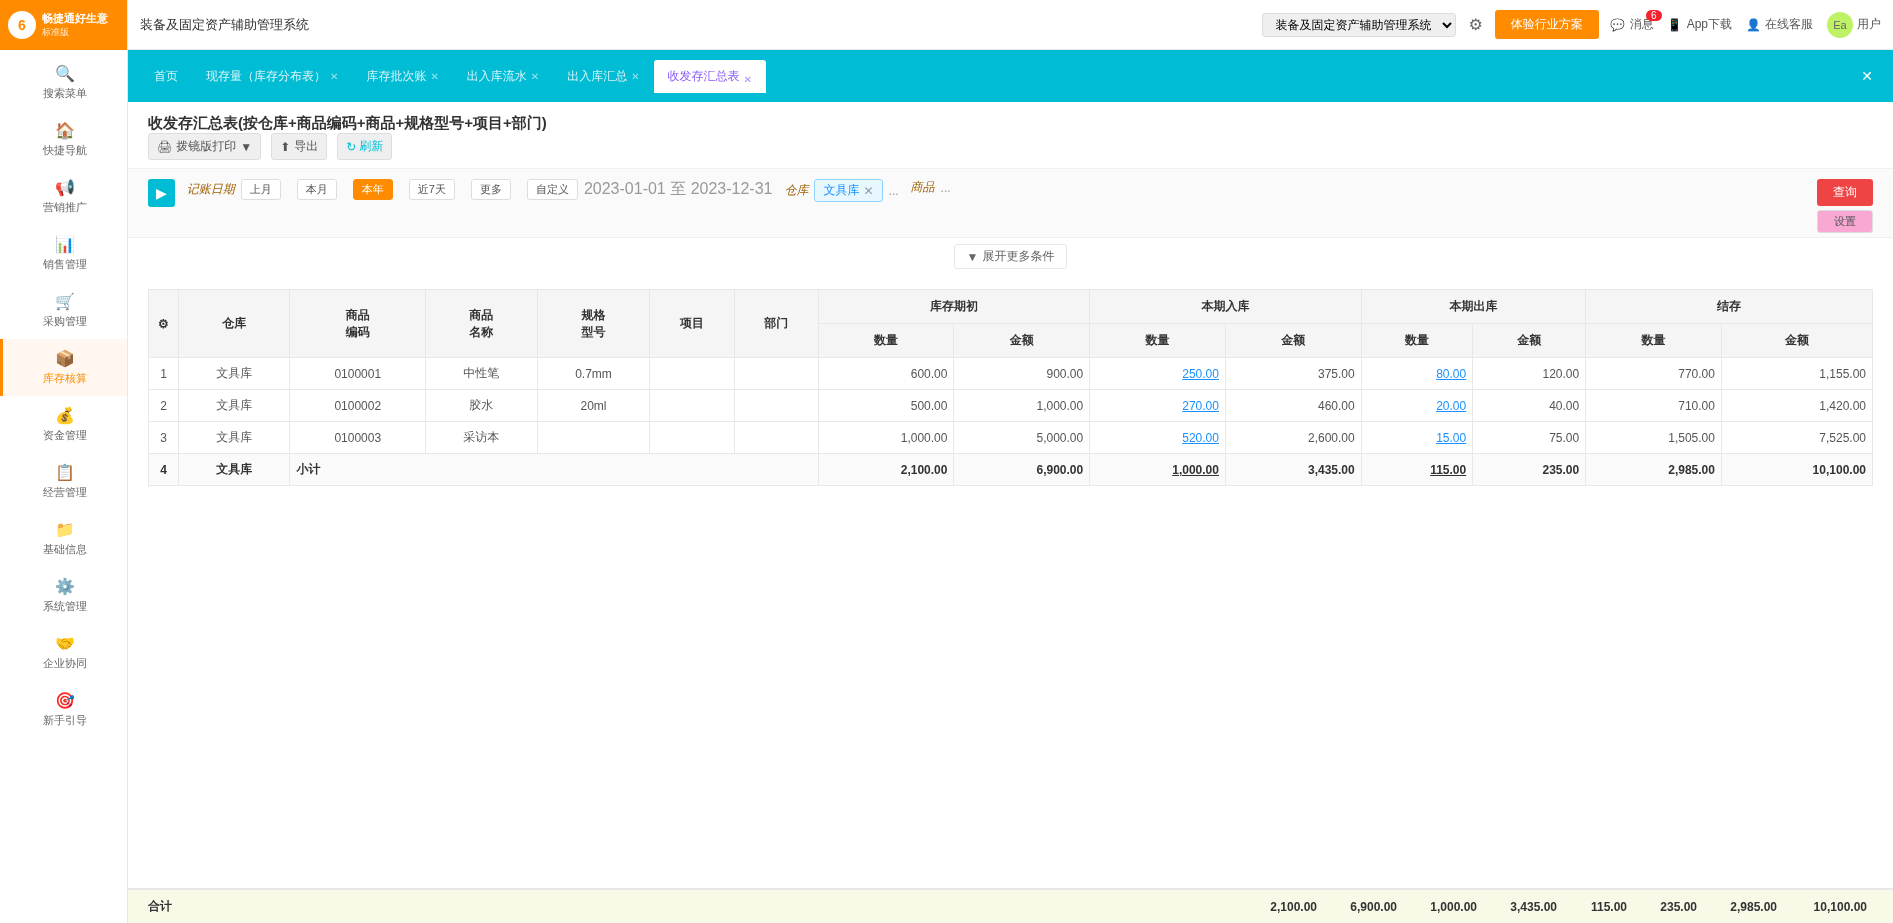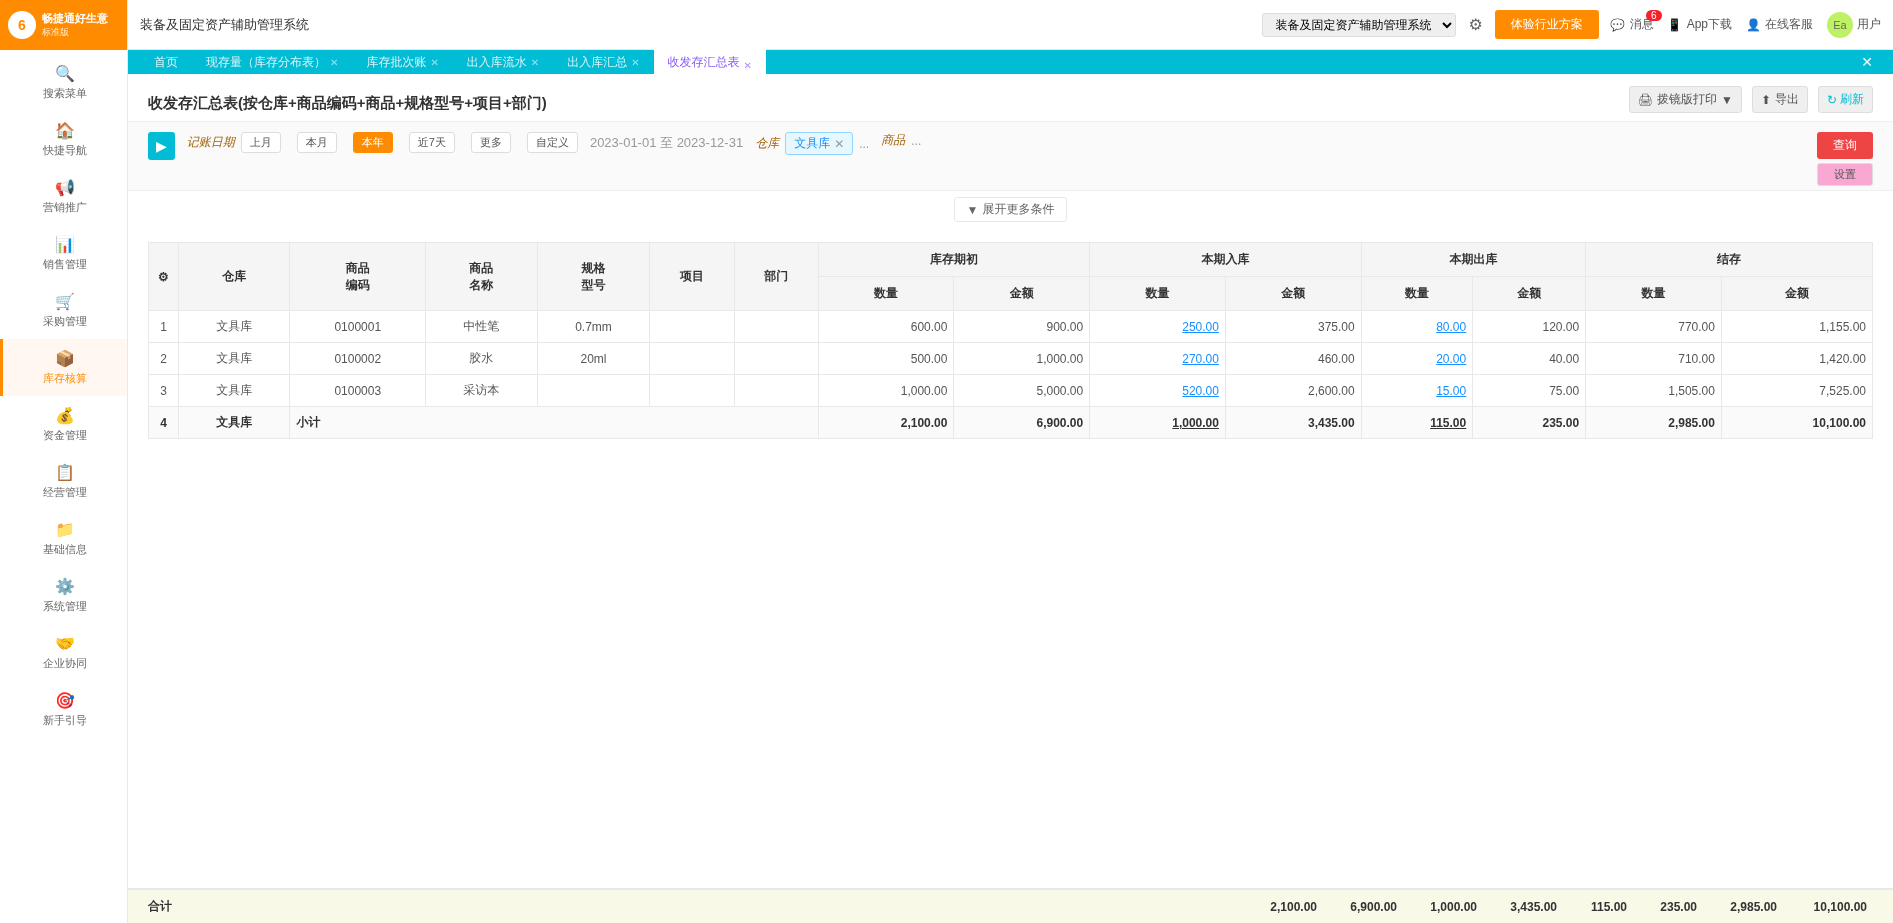--- a/index.html
+++ b/index.html
@@ -32,7 +32,7 @@
     .user-avatar { width: 26px; height: 26px; border-radius: 50%; background: #bef264; display: flex; align-items: center; justify-content: center; font-size: 11px; color: #666; }
 
     
-    .tabbar { background: #00bcd4; display: flex; align-items: center; padding: 0 12px; height: 24px; flex-shrink: 0; }
+    .tabbar { background: #00bcd4; display: flex; align-items: center; padding: 0 12px; height: 52px; flex-shrink: 0; }
     .tab { padding: 8px 14px; color: rgba(255,255,255,0.85); cursor: pointer; font-size: 12px; display: flex; align-items: center; gap: 4px; white-space: nowrap; }
     .tab.active { background: #fff; color: #8b5cf6; border-radius: 3px 3px 0 0; align-items: flex-end; }
     .tab-close { font-size: 10px; opacity: 0.7; }

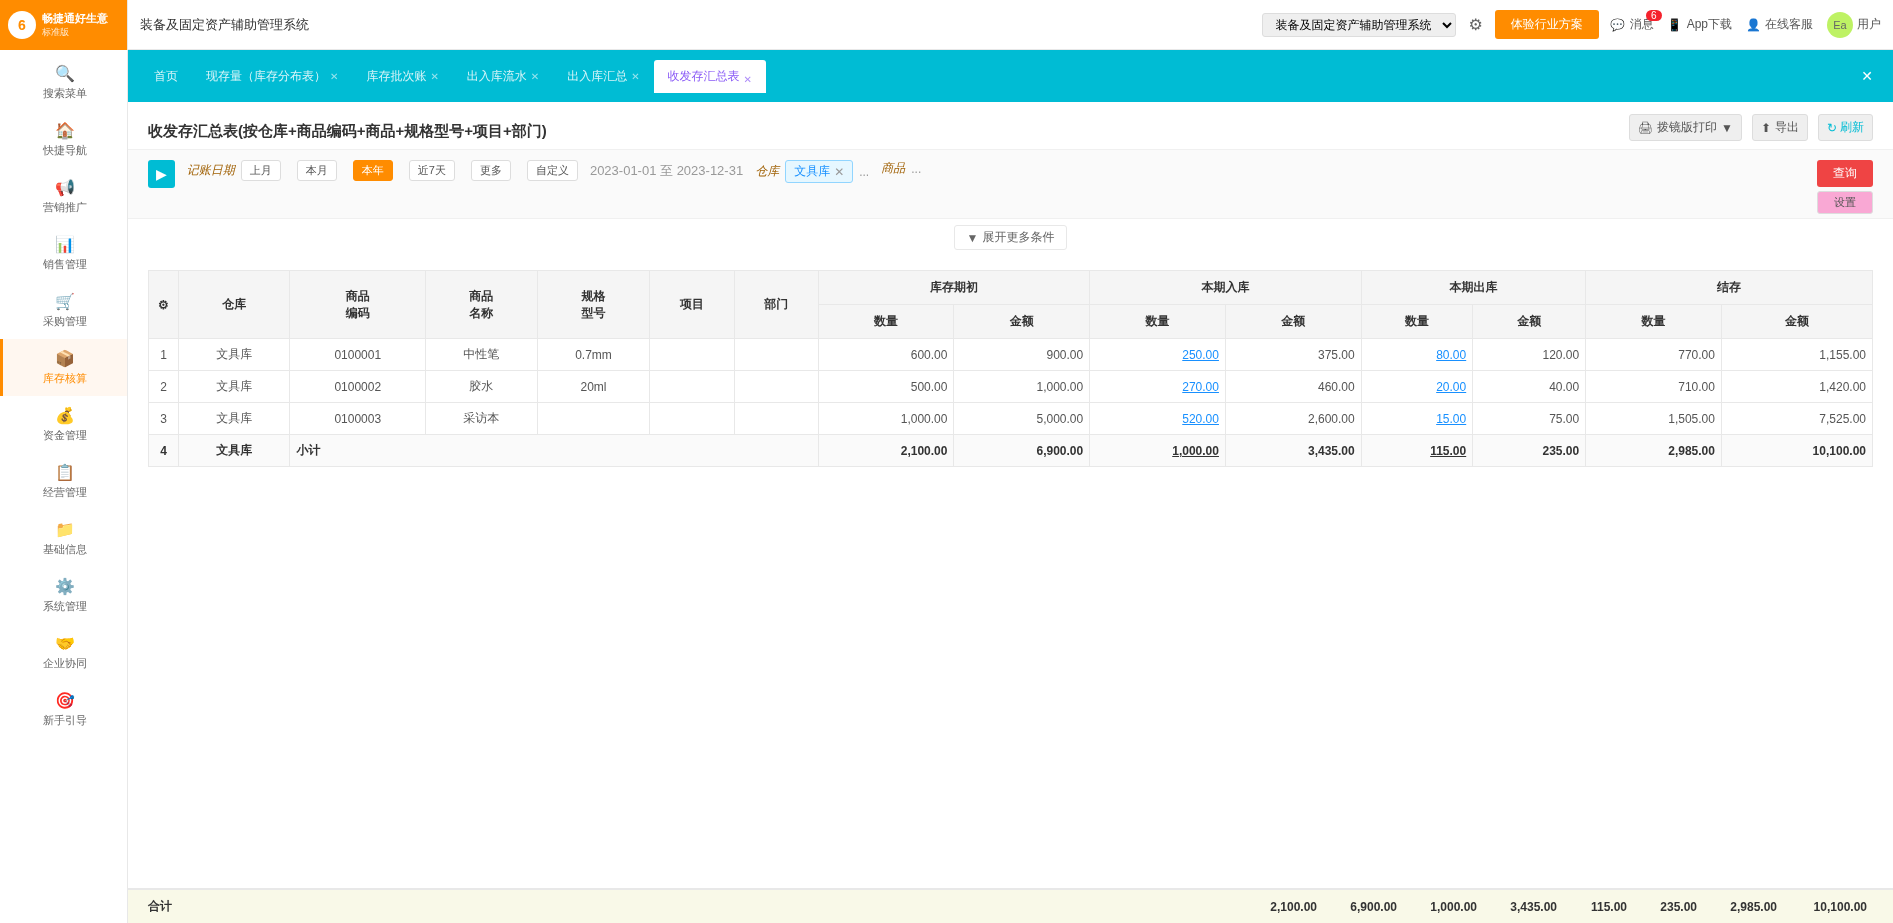--- a/index.html
+++ b/index.html
@@ -42,7 +42,7 @@
     .page-content { flex: 1; background: #fff; overflow: auto; padding: 0; }
 
     
-    .page-header { padding: 12px 20px 8px; display: flex; align-items: flex-end; justify-content: space-between; border-bottom: 1px solid #f0f0f0; }
+    .page-header { padding: 12px 20px 8px; display: flex; align-items: flex-start; justify-content: space-between; border-bottom: 1px solid #f0f0f0; flex-direction: column; }
     .page-title { font-size: 15px; font-weight: 600; color: #333; }
     .page-header-actions { display: flex; align-items: center; gap: 10px; }
     .action-btn { display: flex; align-items: center; gap: 4px; cursor: pointer; color: #555; font-size: 12px; padding: 4px 8px; border: 1px solid #ddd; border-radius: 3px; }

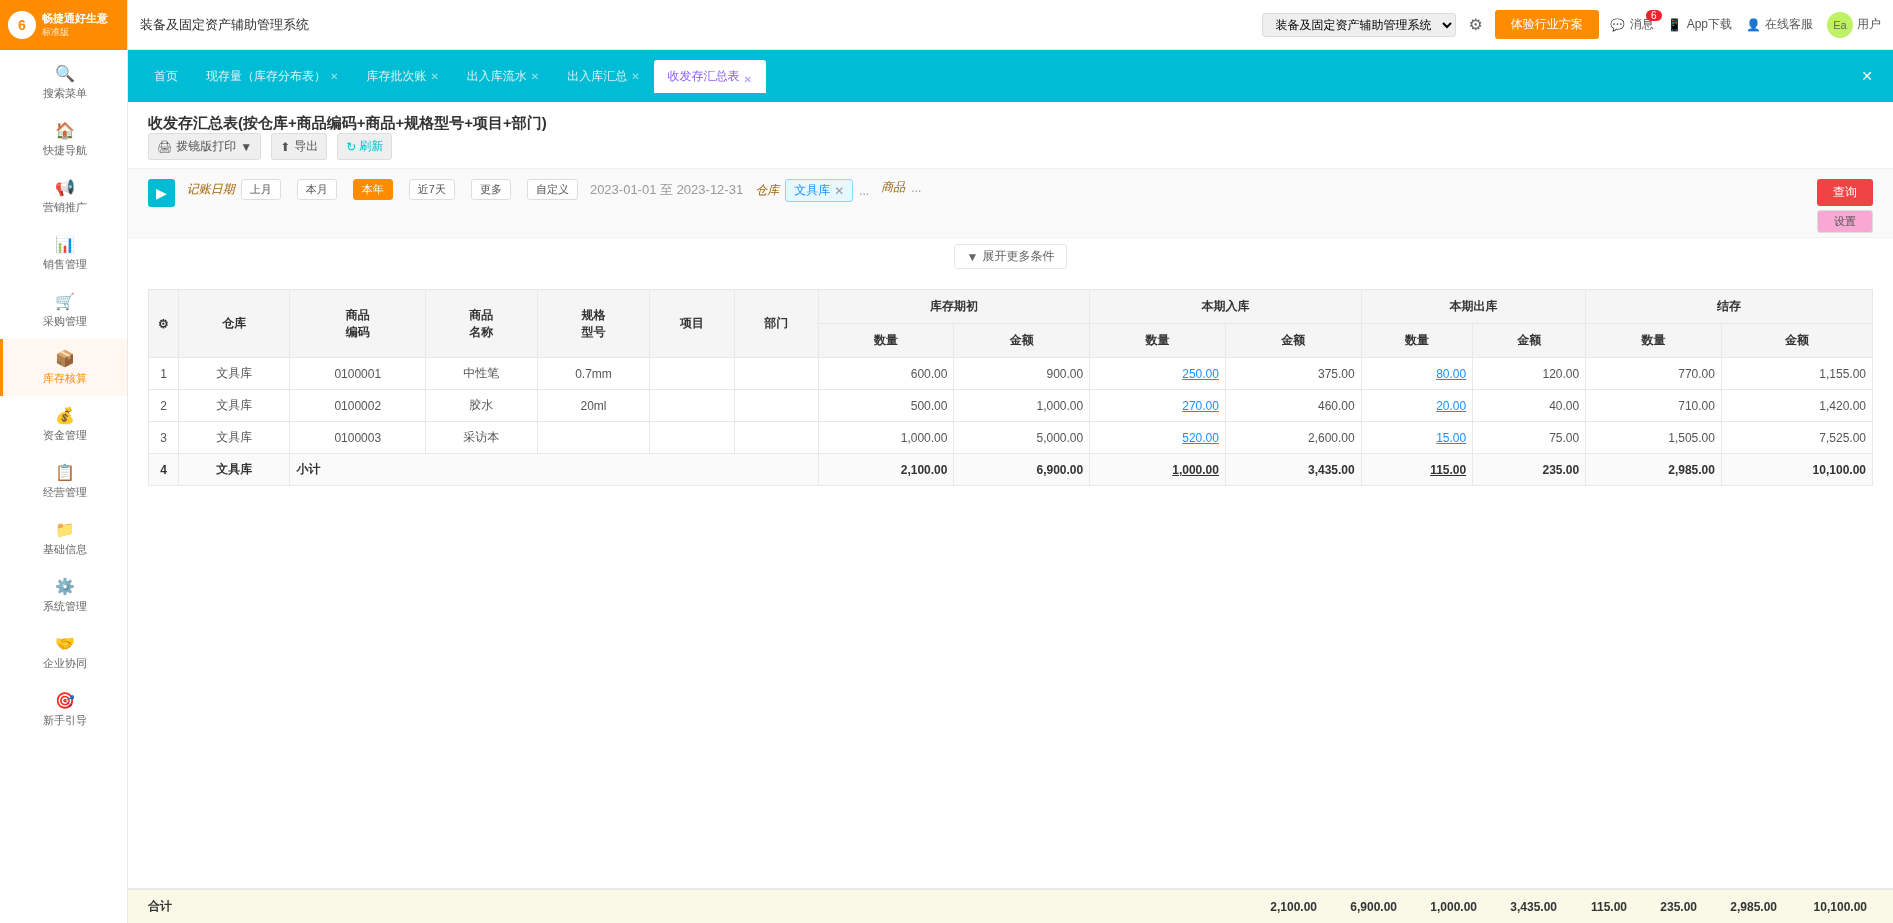--- a/index.html
+++ b/index.html
@@ -53,7 +53,7 @@
     .filter-date-btns { display: flex; gap: 16px; align-items: flex-end; border-radius: 7px; }
     .date-btn { padding: 2px 8px; border: 1px solid #ddd; border-radius: 3px; cursor: pointer; font-size: 11px; color: #555; background: #fff; }
     .date-btn.active { background: #ff8c00; color: #fff; border-color: #ff8c00; }
-    .date-range { font-size: 13px; color: #999; margin-left: 6px; }
+    .date-range { font-size: 16px; color: #999; }
     .warehouse-tag { background: #e6f7ff; border: 1px solid #91d5ff; border-radius: 3px; padding: 2px 8px; font-size: 12px; color: #1890ff; display: flex; align-items: center; gap: 4px; }
     .tag-close { cursor: pointer; color: #999; }
     .more-btn { color: #999; cursor: pointer; font-size: 12px; }

